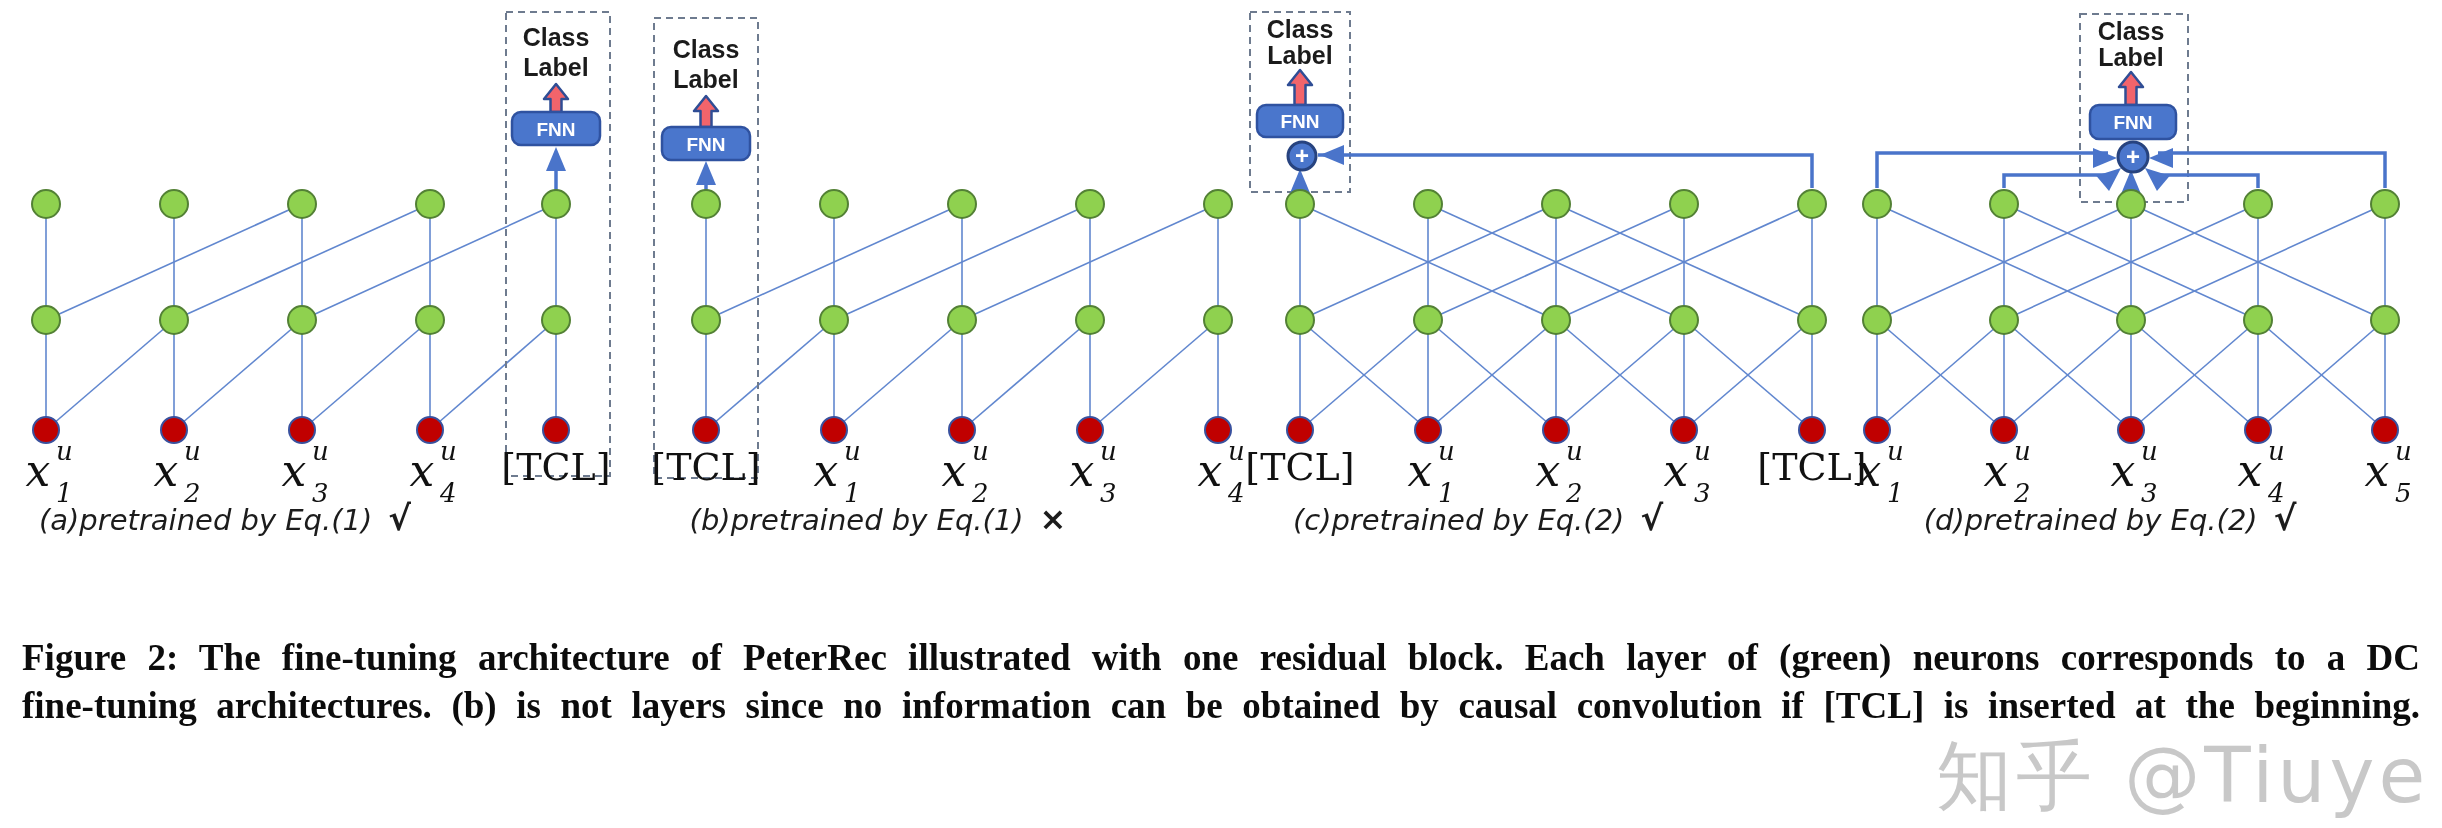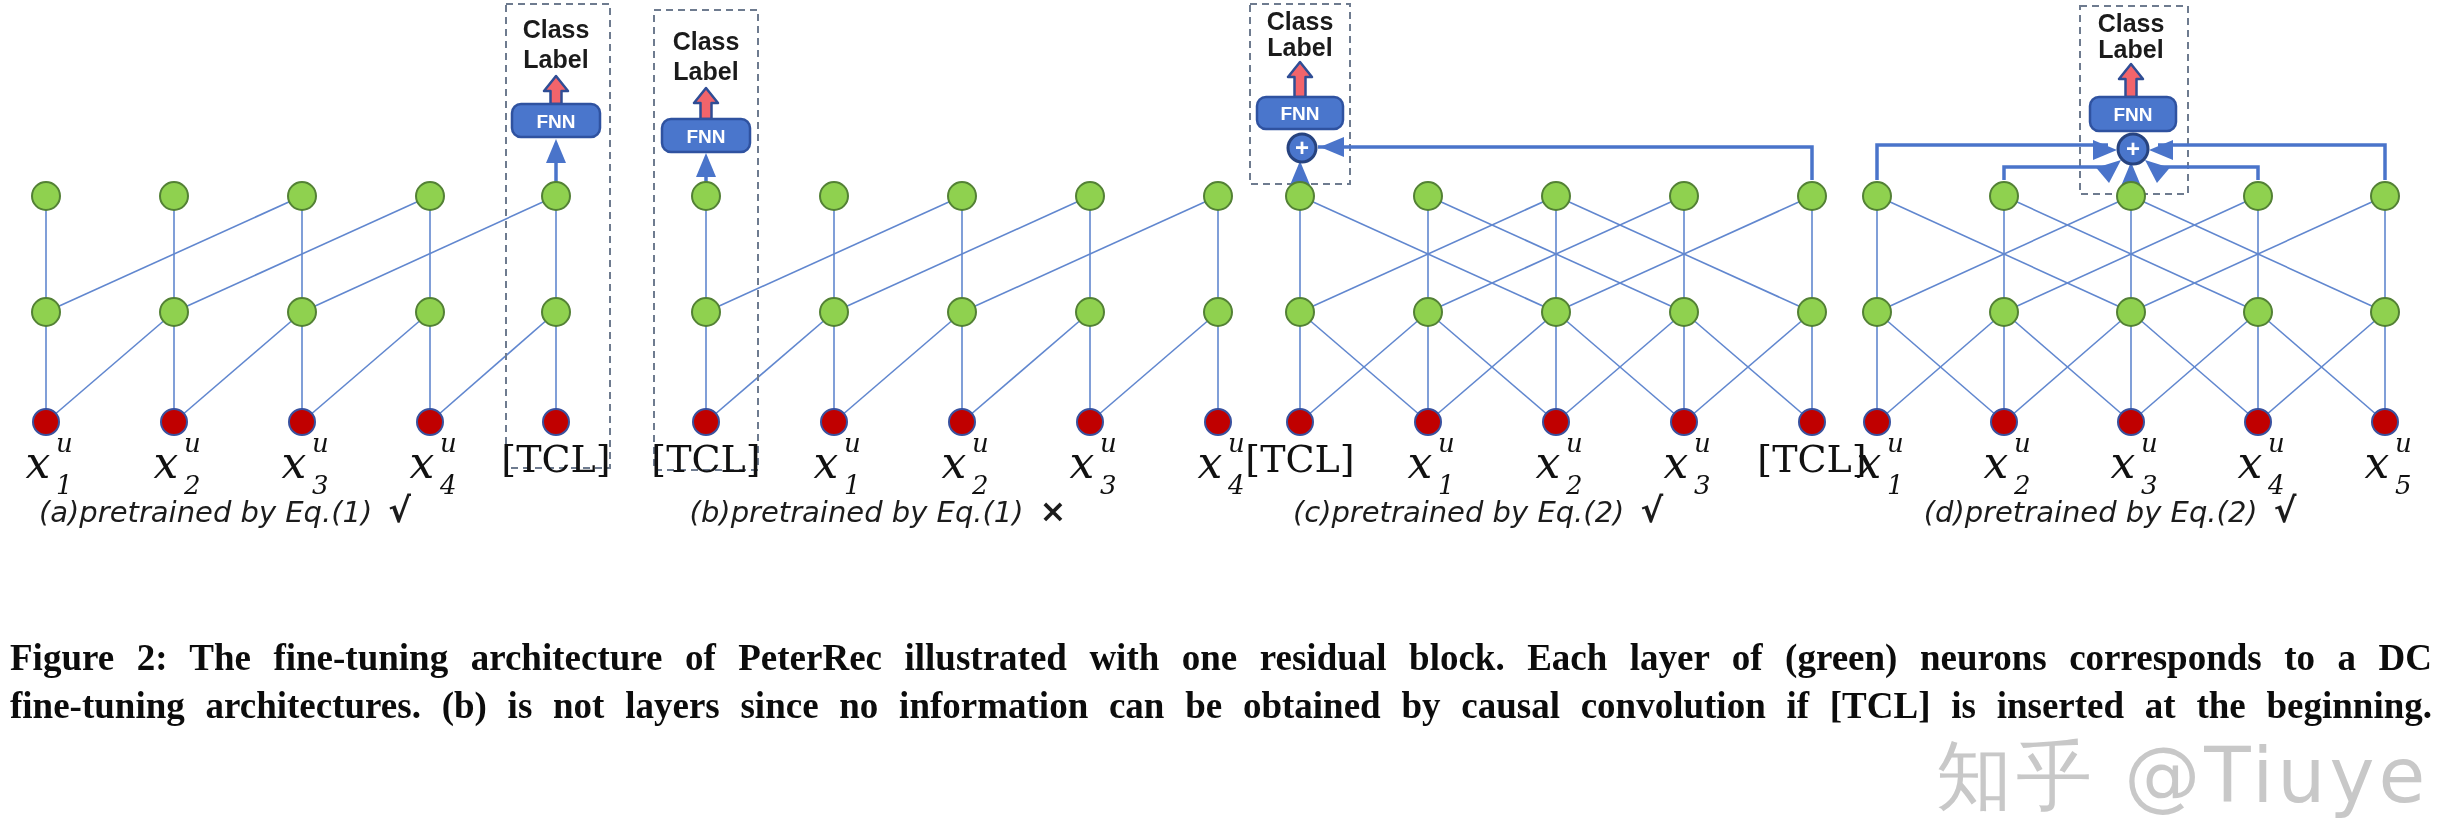--- a/index.html
+++ b/index.html
@@ -7,7 +7,7 @@
     width:2442px;height:828px;position:relative;background:#ffffff;
     font-family:"Liberation Sans",sans-serif;overflow:hidden;
   }
-  #diagram-wrap{position:absolute;left:0;top:0;width:2014px;height:632px;}
+  #diagram-wrap{position:absolute;left:0;top:8px;width:2014px;height:632px;}
   #caption-block{
     position:absolute;left:0;top:634px;width:2442px;padding:0 10px;box-sizing:border-box;
     font-family:"Liberation Serif",serif;font-weight:bold;color:#0c0c0c;

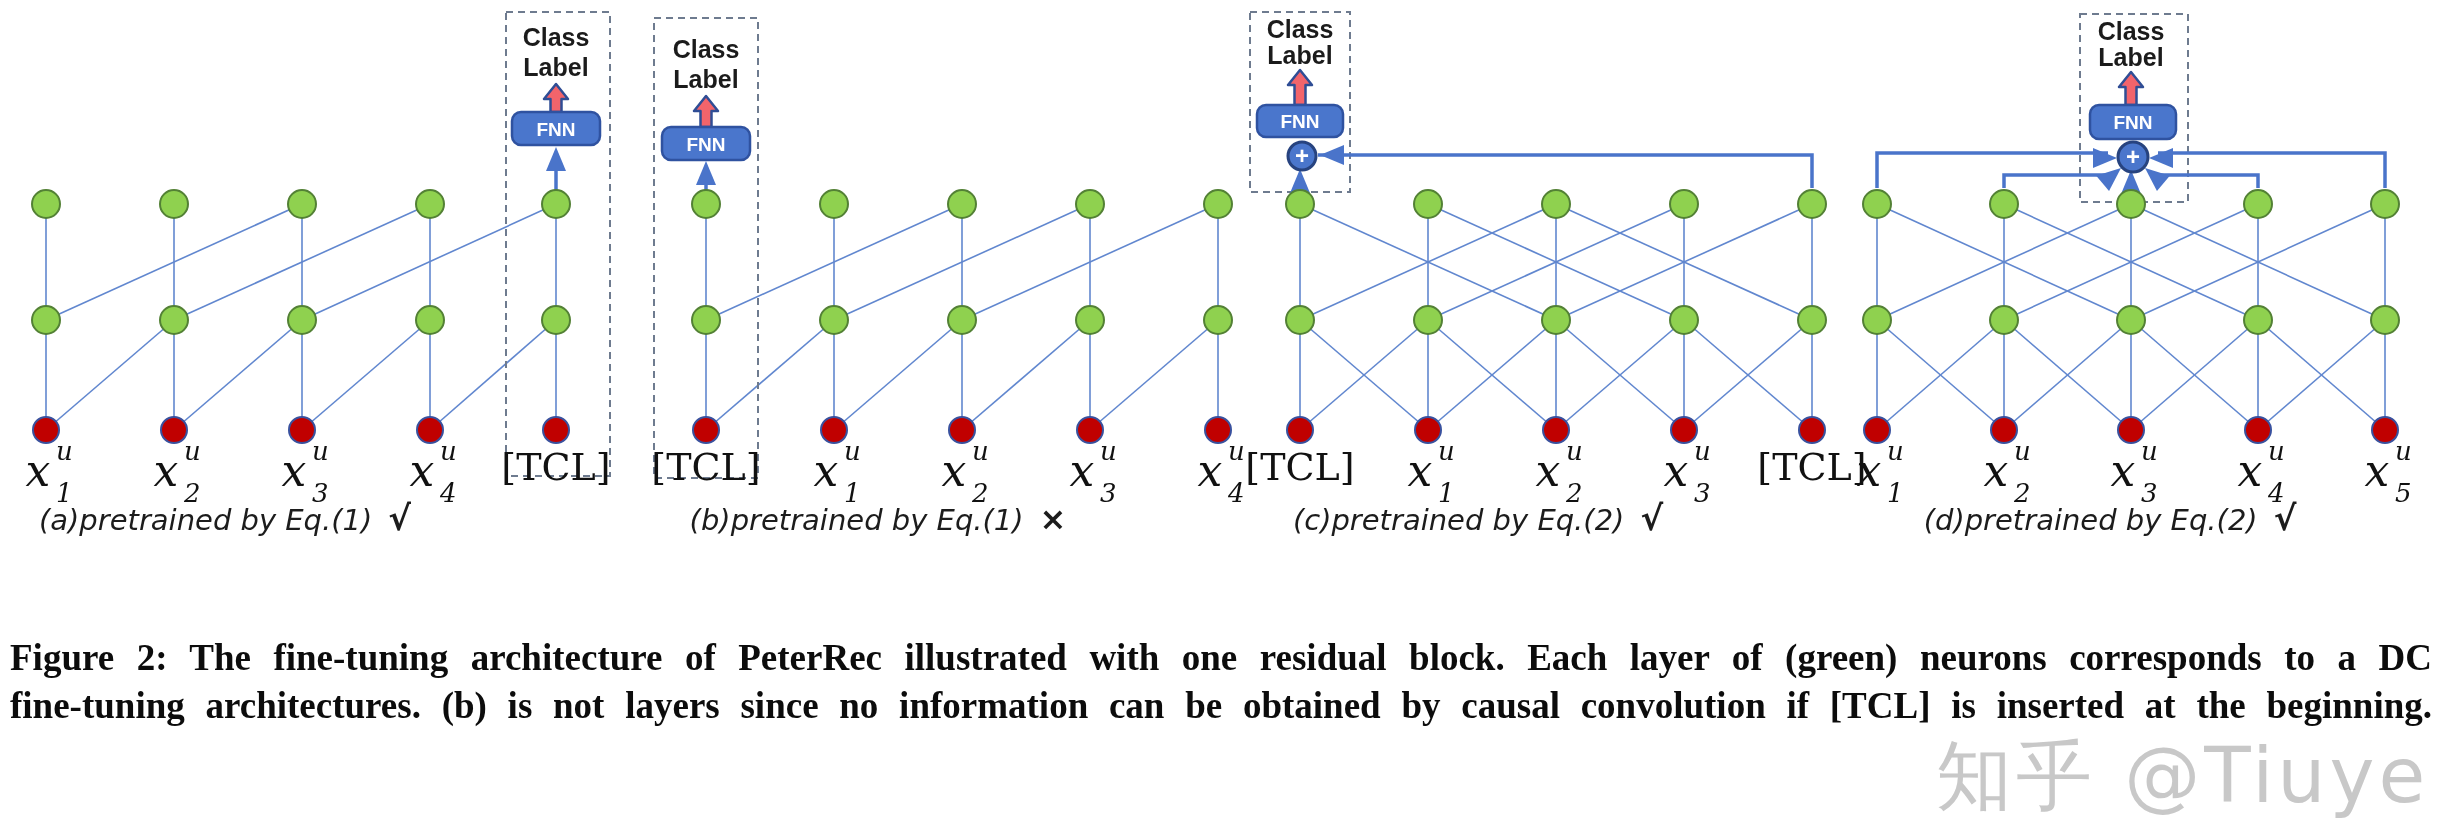--- a/index.html
+++ b/index.html
@@ -9,7 +9,7 @@
   }
   #diagram-wrap{position:absolute;left:0;top:8px;width:2014px;height:632px;}
   #caption-block{
-    position:absolute;left:0;top:634px;width:2442px;padding:0 10px;box-sizing:border-box;
+    position:absolute;left:0;top:634px;width:2442px;padding:0 22px;box-sizing:border-box;
     font-family:"Liberation Serif",serif;font-weight:bold;color:#0c0c0c;
     font-size:37px;line-height:48px;
   }

